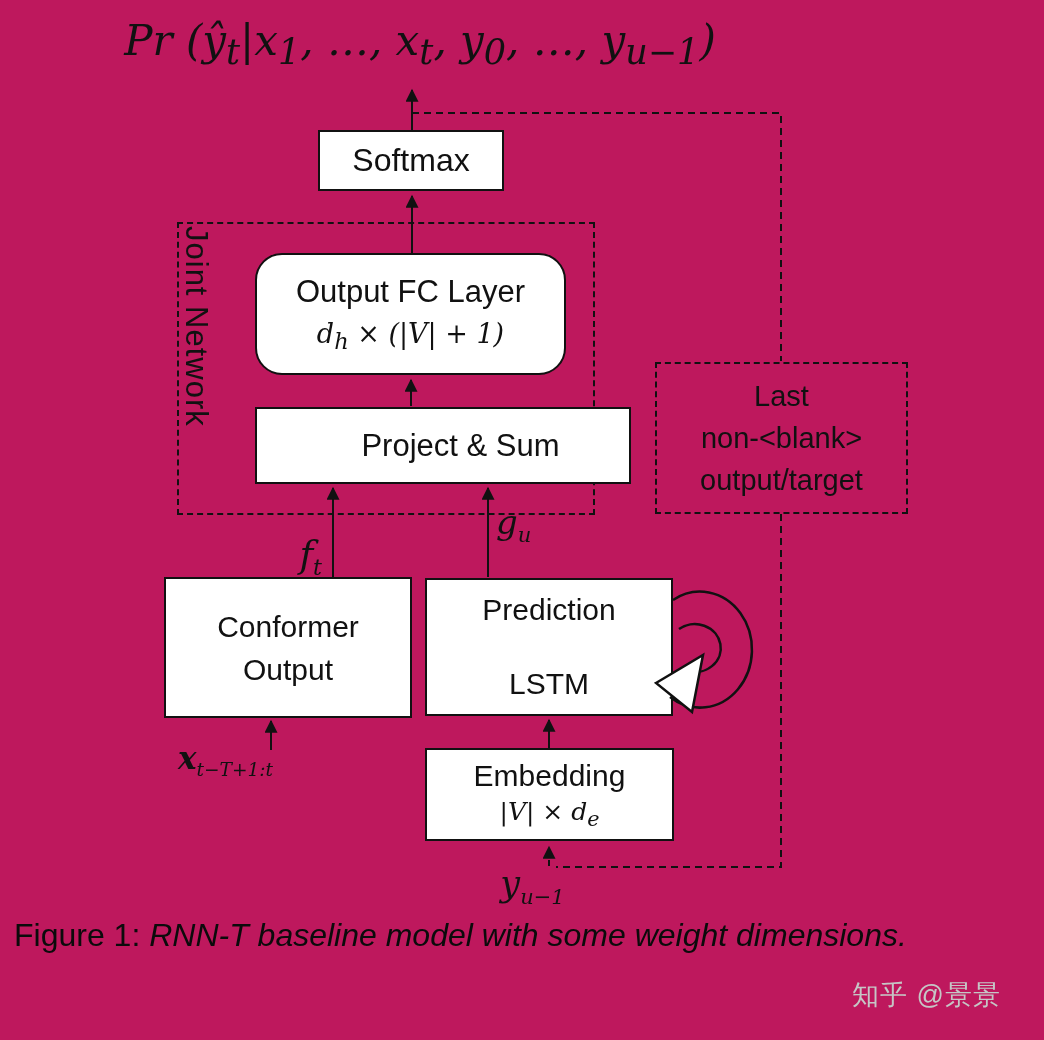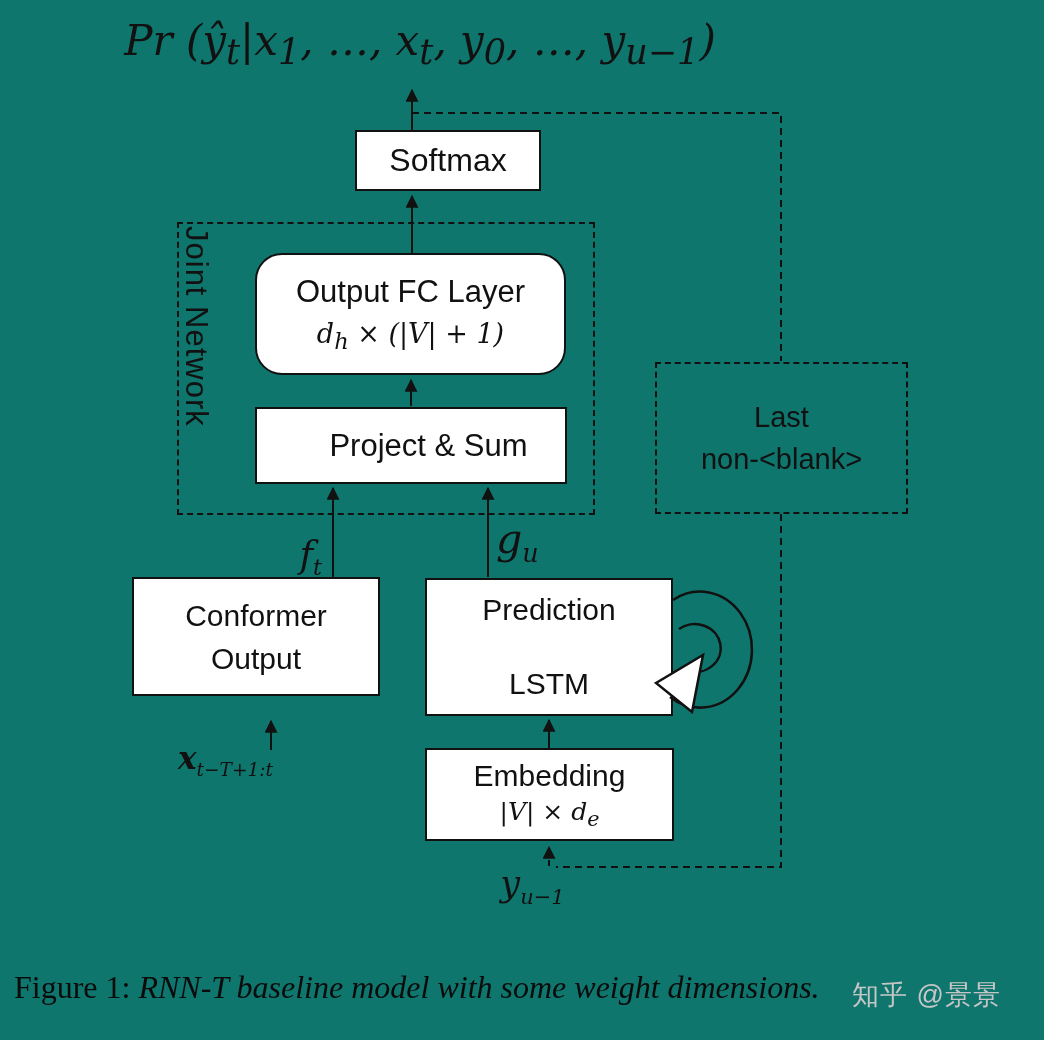--- a/index.html
+++ b/index.html
@@ -41,7 +41,7 @@
 </head>
 <body>
 
-<div class="stage" style="background: #0f766e;">
+<div class="stage" style="background: #be185d;">
 
   <div class="formula">
     <span>Pr (</span><span>ŷ</span><sub>t</sub><span>|x</span><sub>1</sub><span>, …, x</span><sub>t</sub><span>, y</span><sub>0</sub><span>, …, y</span><sub>u−1</sub><span>)</span>

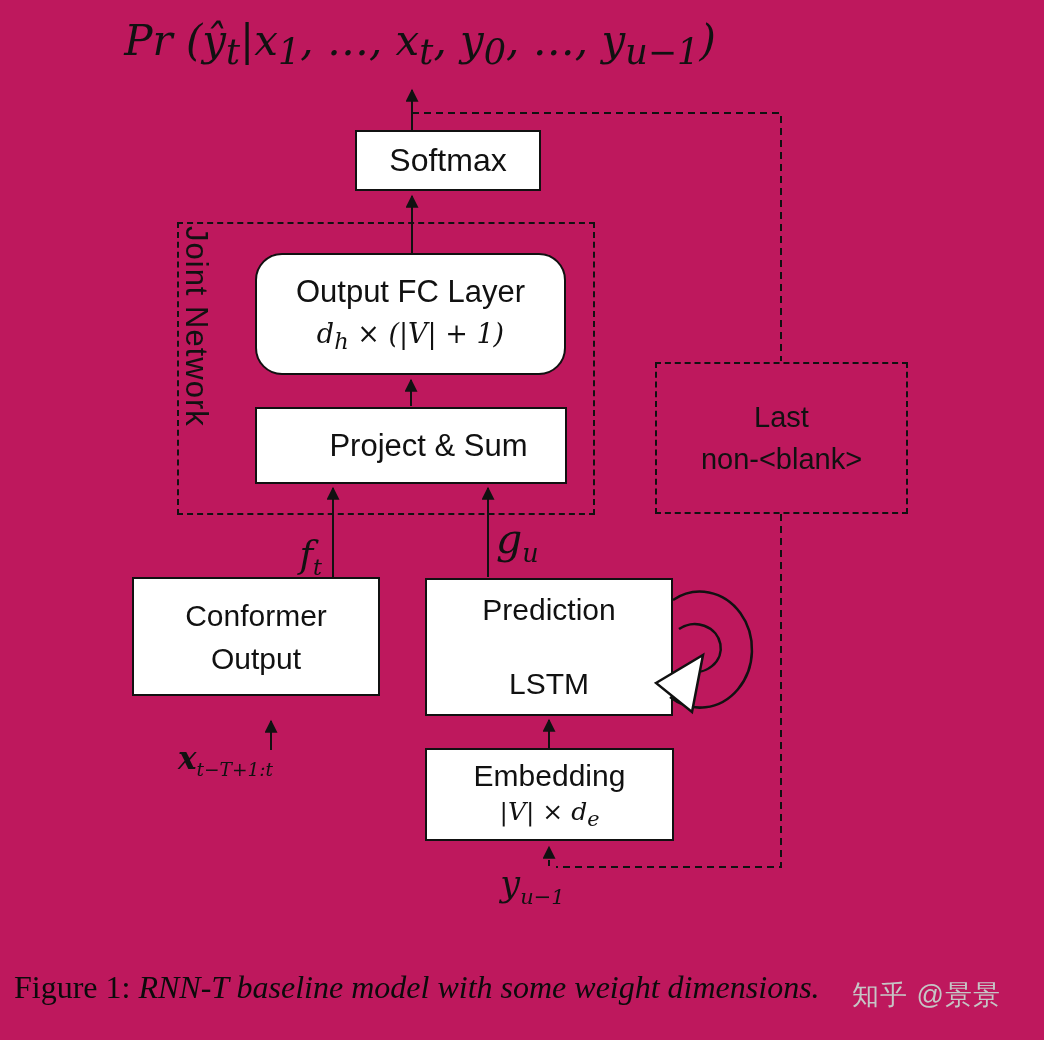--- a/index.html
+++ b/index.html
@@ -47,7 +47,7 @@
     <span>Pr (</span><span>ŷ</span><sub>t</sub><span>|x</span><sub>1</sub><span>, …, x</span><sub>t</sub><span>, y</span><sub>0</sub><span>, …, y</span><sub>u−1</sub><span>)</span>
   </div>
 
-  <div class="box" style="left:318px;top:130px;width:186px;height:61px;margin-left:37px;">
+  <div class="box" style="left:318px;top:130px;width:186px;height:61px;">
     <span class="node-title" style="font-size:32px;">Softmax</span>
   </div>
 

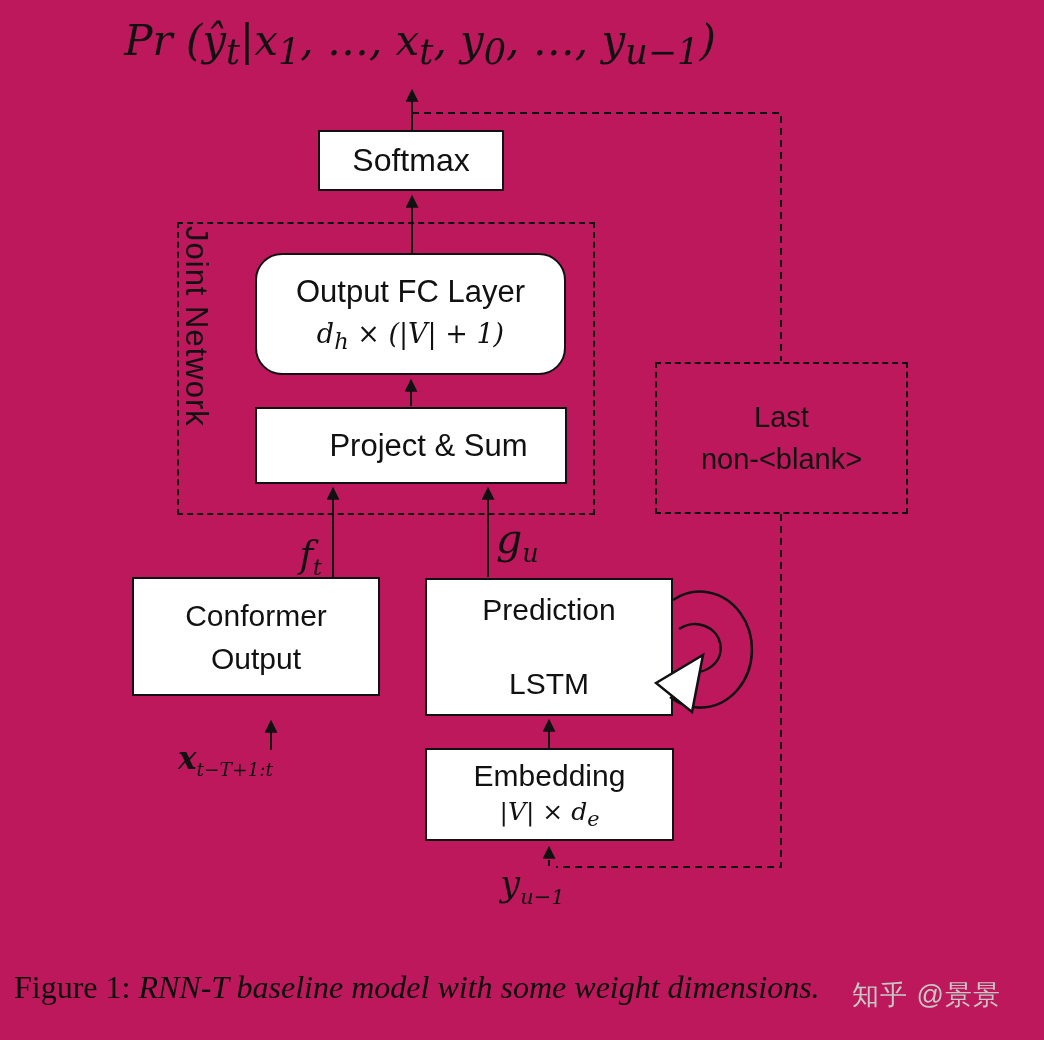--- a/index.html
+++ b/index.html
@@ -59,7 +59,7 @@
     <span class="dim-line"><span>d</span><sub>h</sub><span> × (|V| + 1)</span></span>
   </div>
 
-  <div class="box" style="left:255px;top:407px;width:312px;height:77px;padding-left:35px;">
+  <div class="box" style="left:255px;top:407px;width:376px;height:77px;padding-left:35px;">
     <span class="node-title">Project &amp; Sum</span>
   </div>
 

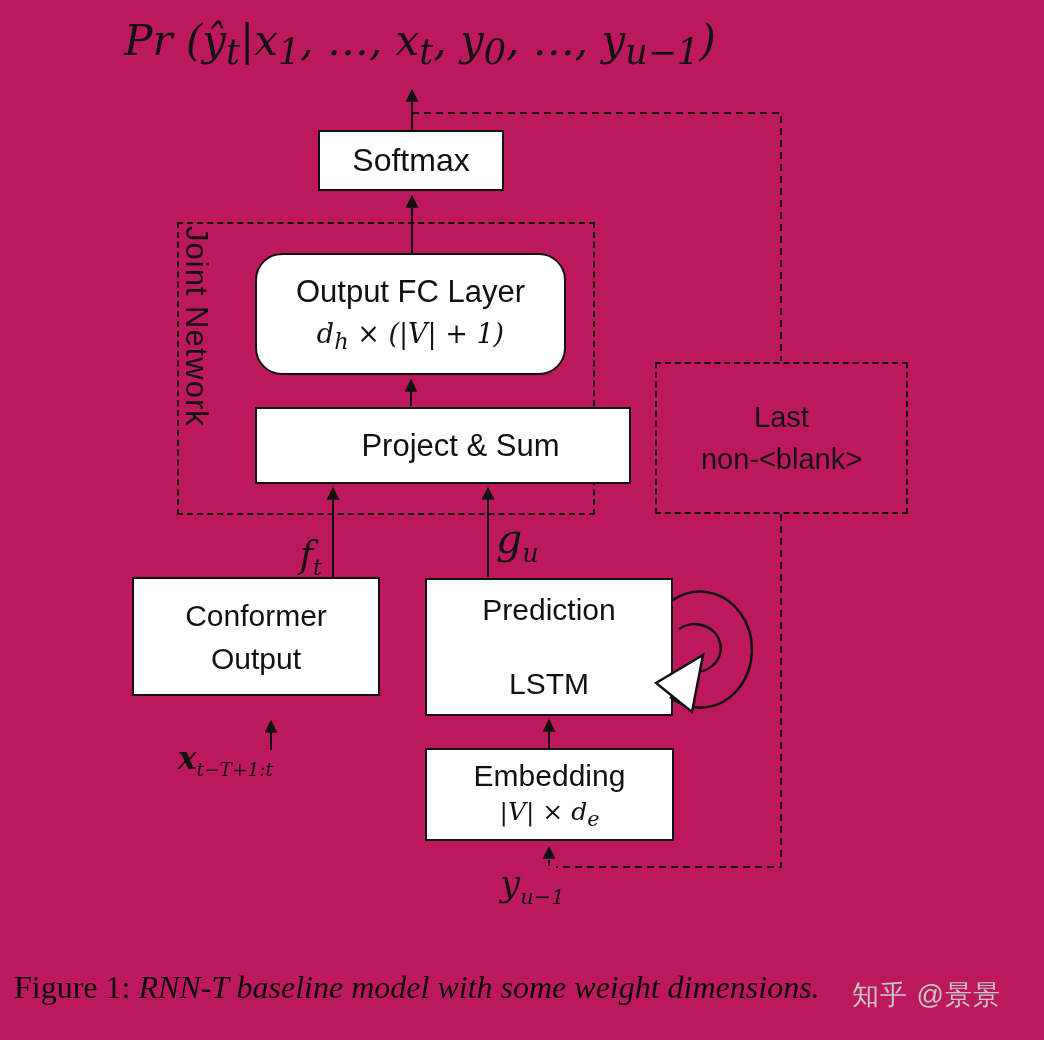--- a/index.html
+++ b/index.html
@@ -66,6 +66,7 @@
   <div class="dashed-box" style="left:655px;top:362px;width:253px;height:152px;font-size:29px;line-height:42px;">
     <span>Last</span>
     <span>non-&lt;blank&gt;</span>
+    <span>output/target</span>
   </div>
 
   <div class="side-label" style="left:258px;top:521px;width:64px;font-size:37px;text-align:right;margin-top:12px;"><span>f</span><sub style="font-size:0.6em;">t</sub></div>

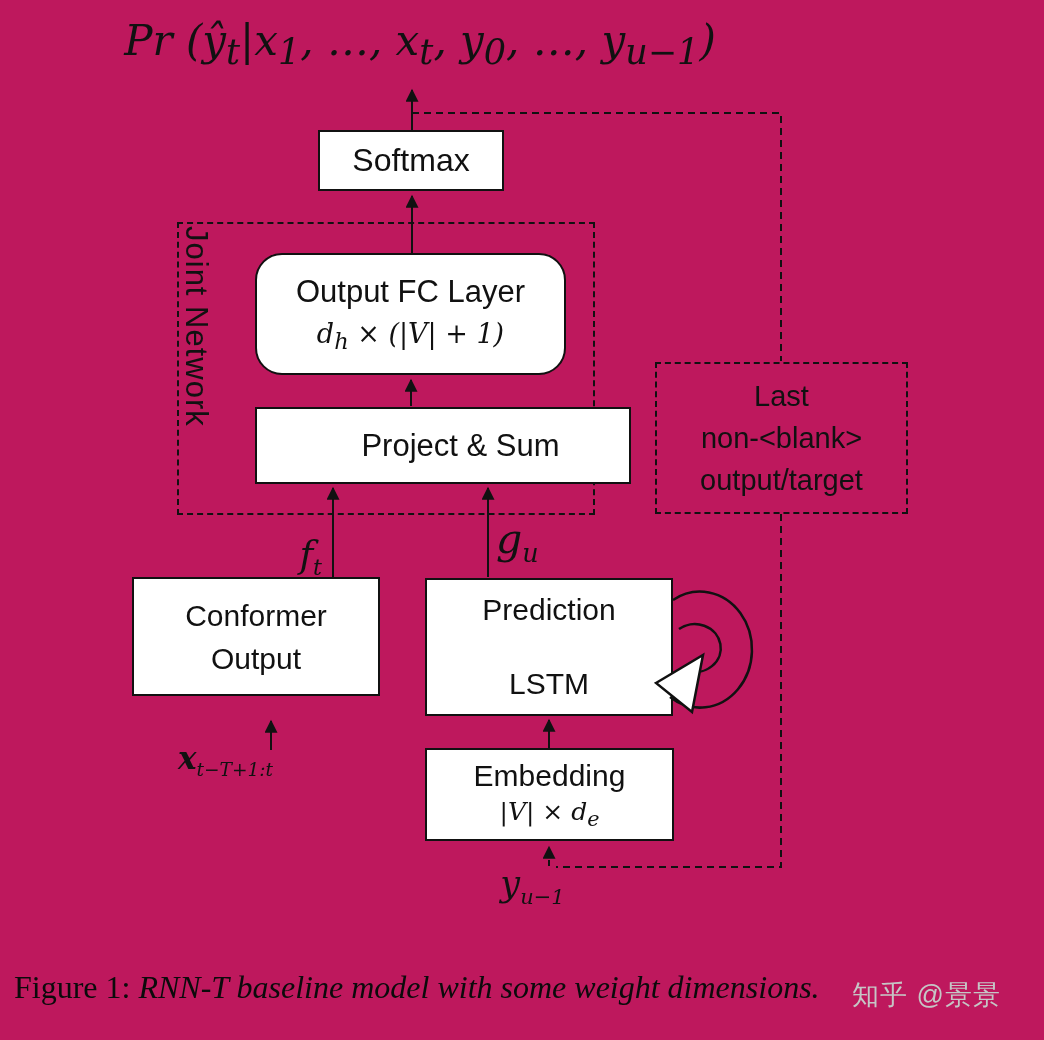--- a/index.html
+++ b/index.html
@@ -70,7 +70,7 @@
   </div>
 
   <div class="side-label" style="left:258px;top:521px;width:64px;font-size:37px;text-align:right;margin-top:12px;"><span>f</span><sub style="font-size:0.6em;">t</sub></div>
-  <div class="side-label" style="left:496px;top:515px;font-size:41px;"><span>g</span><sub style="font-size:0.62em;">u</sub></div>
+  <div class="side-label" style="left:496px;top:502px;font-size:34px;"><span>g</span><sub style="font-size:0.62em;">u</sub></div>
 
   <div class="box" style="left:132px;top:577px;width:248px;height:119px;font-size:30px;line-height:43px;">
     <span>Conformer</span>

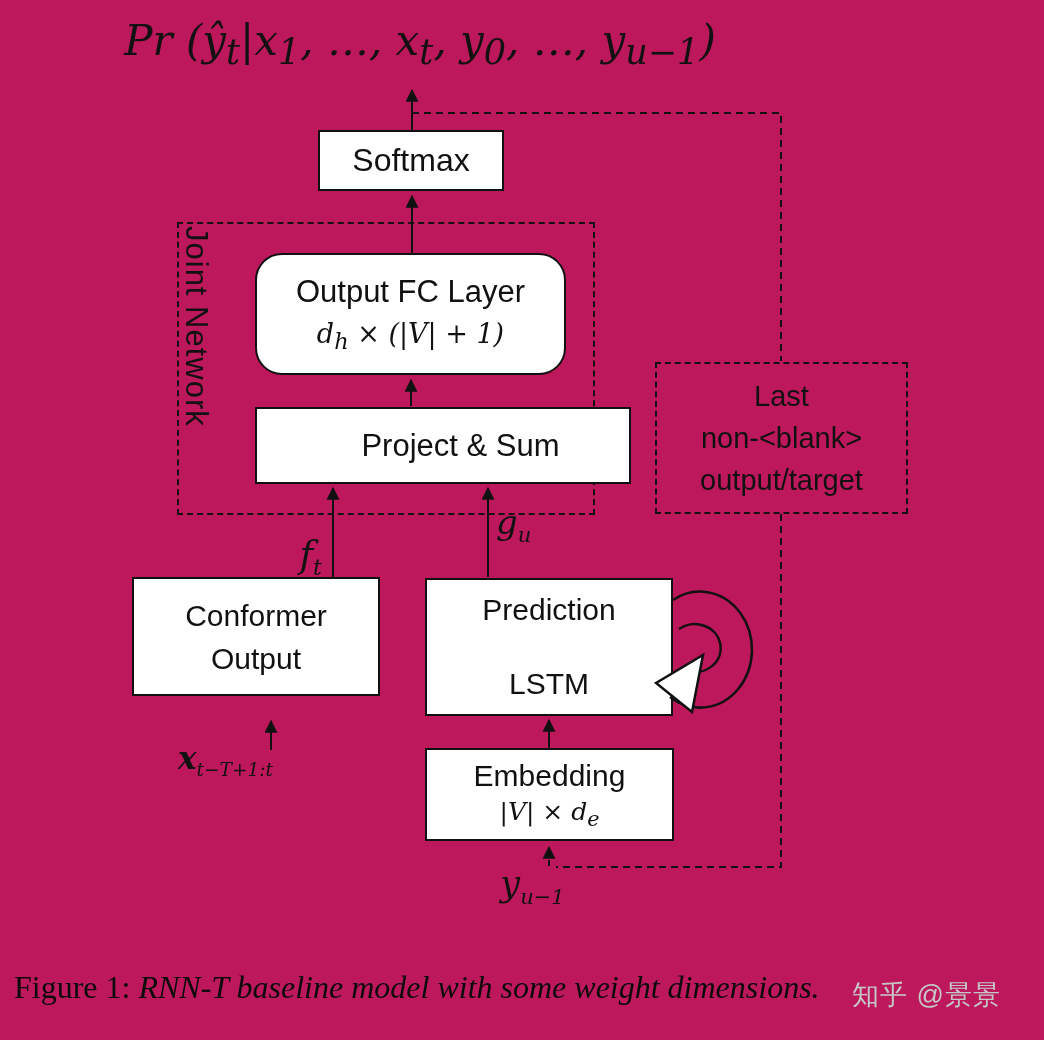--- a/index.html
+++ b/index.html
@@ -72,7 +72,7 @@
   <div class="side-label" style="left:258px;top:521px;width:64px;font-size:37px;text-align:right;margin-top:12px;"><span>f</span><sub style="font-size:0.6em;">t</sub></div>
   <div class="side-label" style="left:496px;top:502px;font-size:34px;"><span>g</span><sub style="font-size:0.62em;">u</sub></div>
 
-  <div class="box" style="left:132px;top:577px;width:248px;height:119px;font-size:30px;line-height:43px;">
+  <div class="box" style="left:164px;top:577px;width:248px;height:141px;font-size:30px;line-height:43px;">
     <span>Conformer</span>
     <span>Output</span>
   </div>

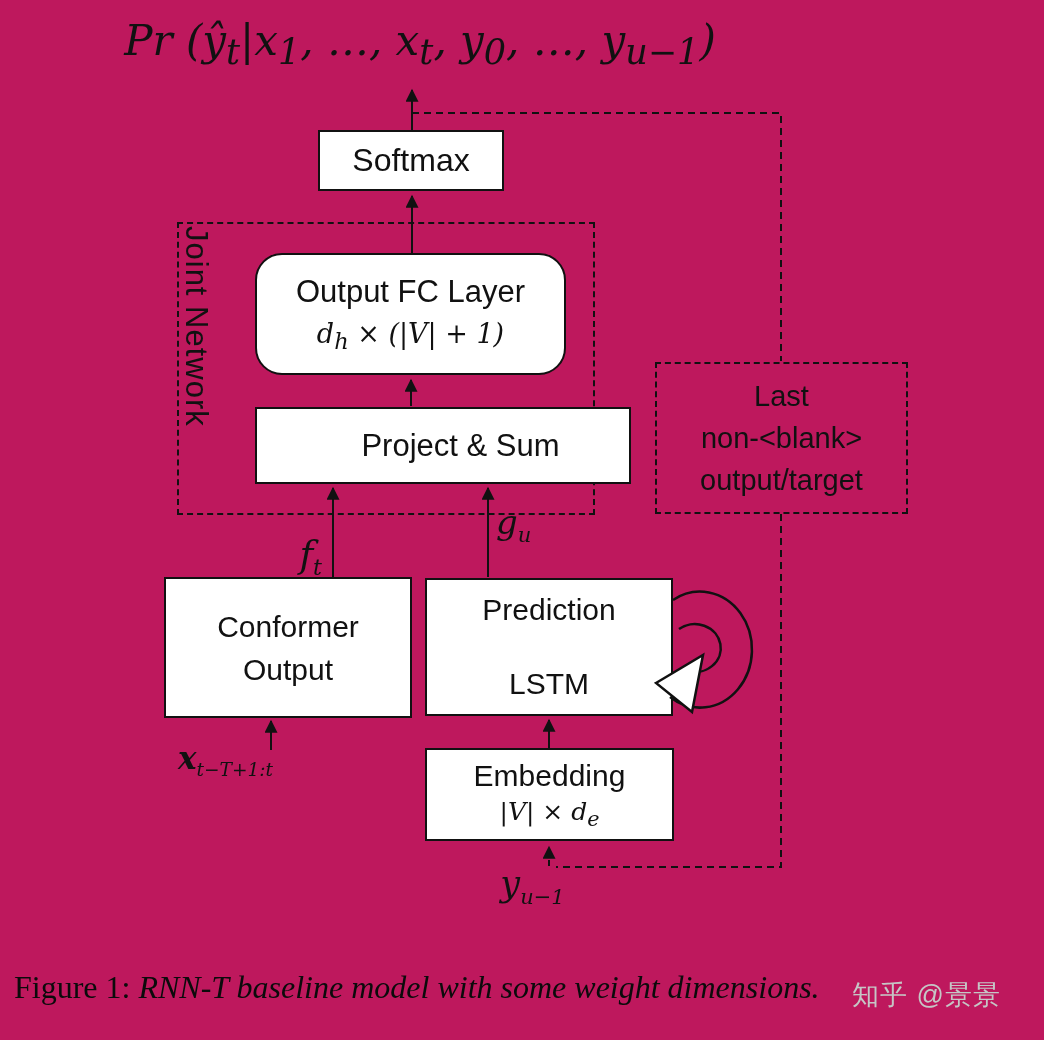--- a/index.html
+++ b/index.html
@@ -29,8 +29,8 @@
   .dim-line{font-size:27px;margin-top:8px;font-family:"DejaVu Serif",serif;font-style:italic;}
   .side-label{position:absolute;font-family:"DejaVu Serif",serif;font-style:italic;white-space:nowrap;}
   .caption{
-    position:absolute;left:14px;top:969px;width:1020px;
-    font-family:Liberation Serif, serif;font-size:32px;color:#0b0b0b;white-space:nowrap;z-index:3;
+    position:absolute;left:14px;top:917px;width:1020px;
+    font-family:Liberation Sans, sans-serif;font-size:32px;color:#0b0b0b;white-space:nowrap;z-index:3;
   }
   .caption .cap-body{font-style:italic;}
   .watermark{

